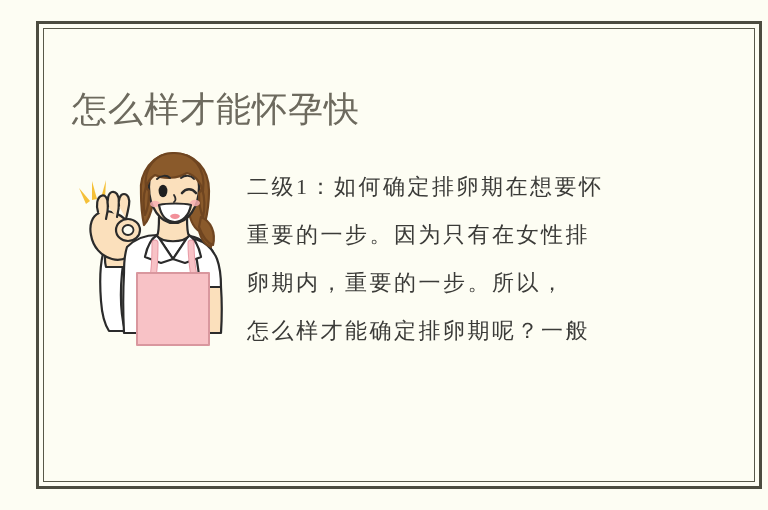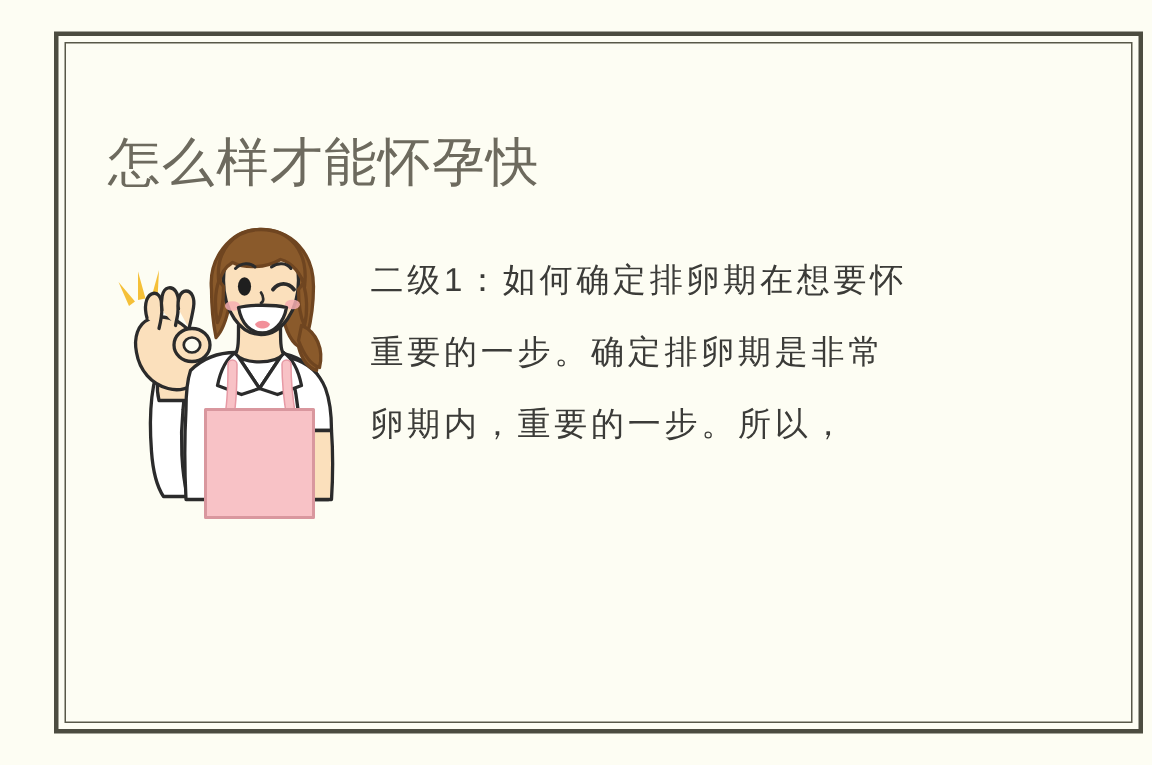--- a/index.html
+++ b/index.html
@@ -66,7 +66,7 @@
     left: 232px;
     top: 163px;
     width: 430px;
-    font-family: Liberation Sans, sans-serif;
+    font-family: Liberation Serif, serif;
     font-size: 22px;
     line-height: 48px;
     letter-spacing: 2.5px;

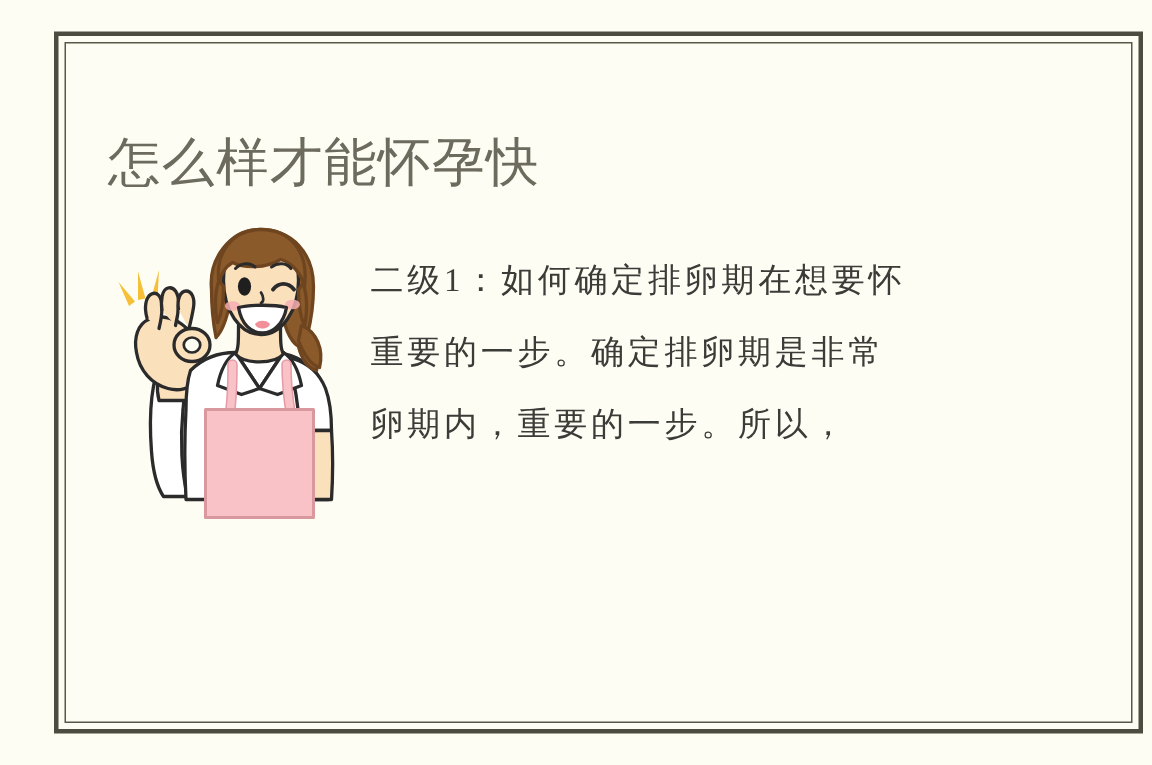--- a/index.html
+++ b/index.html
@@ -173,7 +173,7 @@
 
   <div id="body-text">
     <span class="line">二级1：如何确定排卵期在想要怀</span>
-    <span class="line">重要的一步。确定排卵期是非常</span>
+    <span class="line">重要的一步。因为只有在女性排</span>
     <span class="line">卵期内，重要的一步。所以，</span>
   </div>
 

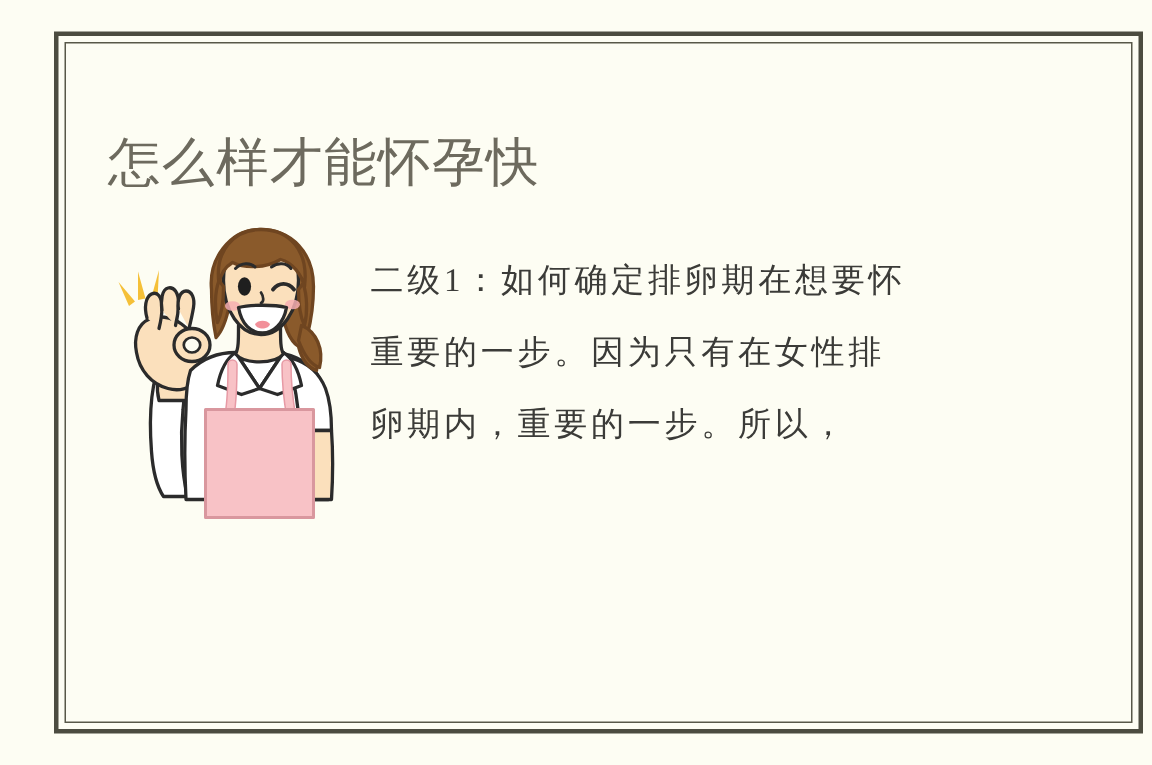--- a/index.html
+++ b/index.html
@@ -175,6 +175,7 @@
     <span class="line">二级1：如何确定排卵期在想要怀</span>
     <span class="line">重要的一步。因为只有在女性排</span>
     <span class="line">卵期内，重要的一步。所以，</span>
+    <span class="line">怎么样才能确定排卵期呢？一般</span>
   </div>
 
 </div>

